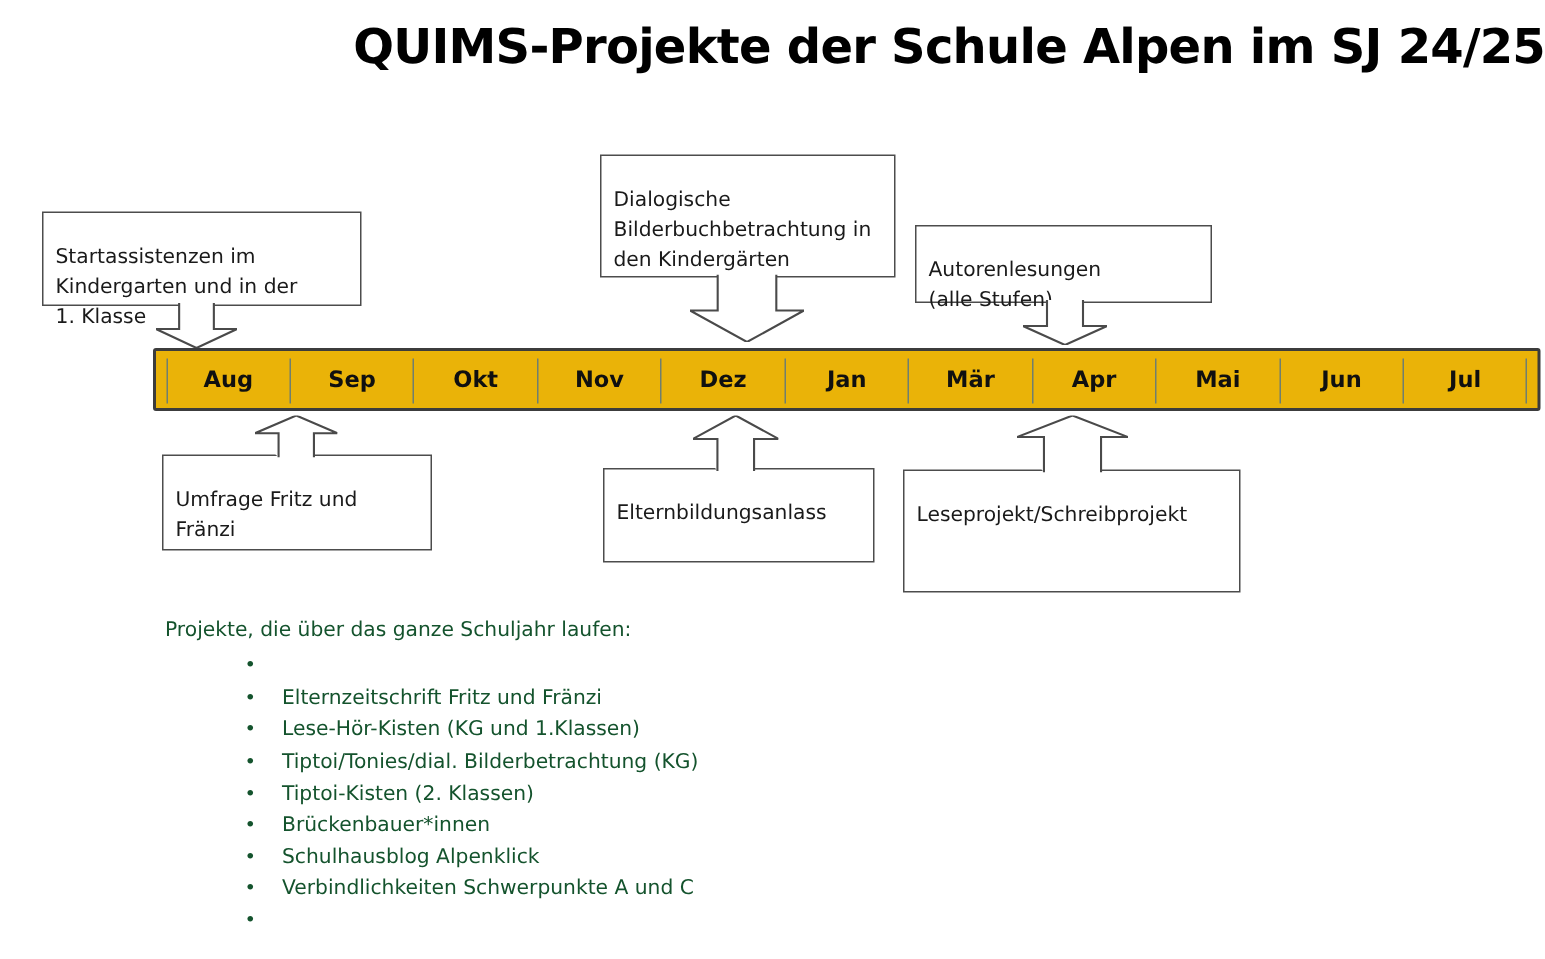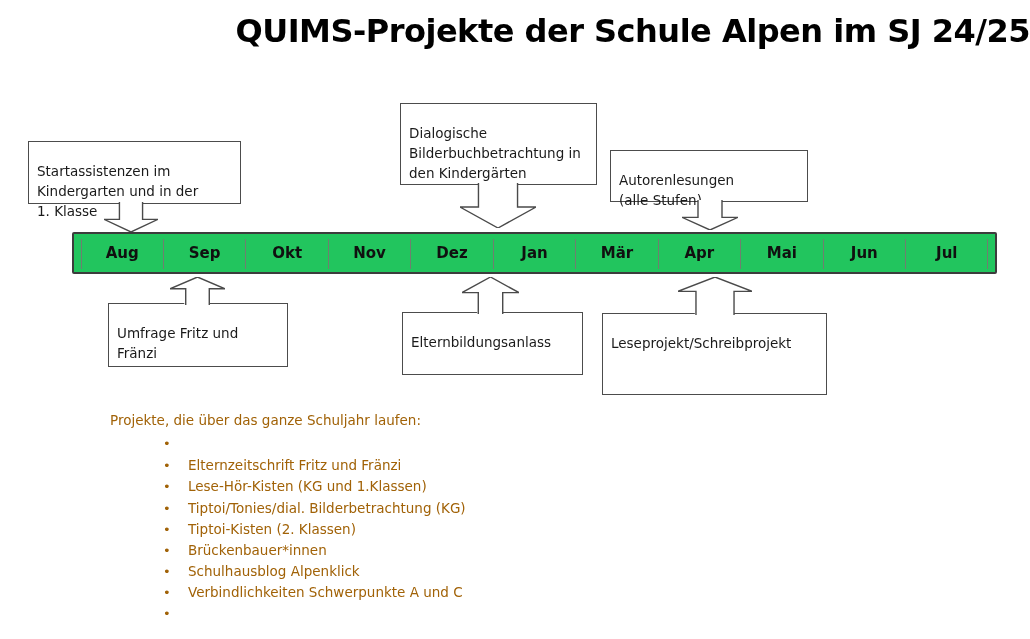--- a/index.html
+++ b/index.html
@@ -167,7 +167,7 @@
     </svg>
   </div>
 
-  <div class="timeline-bar" style="background-color: #22c55e; border-color: rgb(60, 60, 60);">
+  <div class="timeline-bar" style="background-color: #eab308; border-color: rgb(60, 60, 60); margin-left: 30px;">
     <div class="month-cell">
         <span class="tick"></span>
         <span class="month-label">Aug</span>

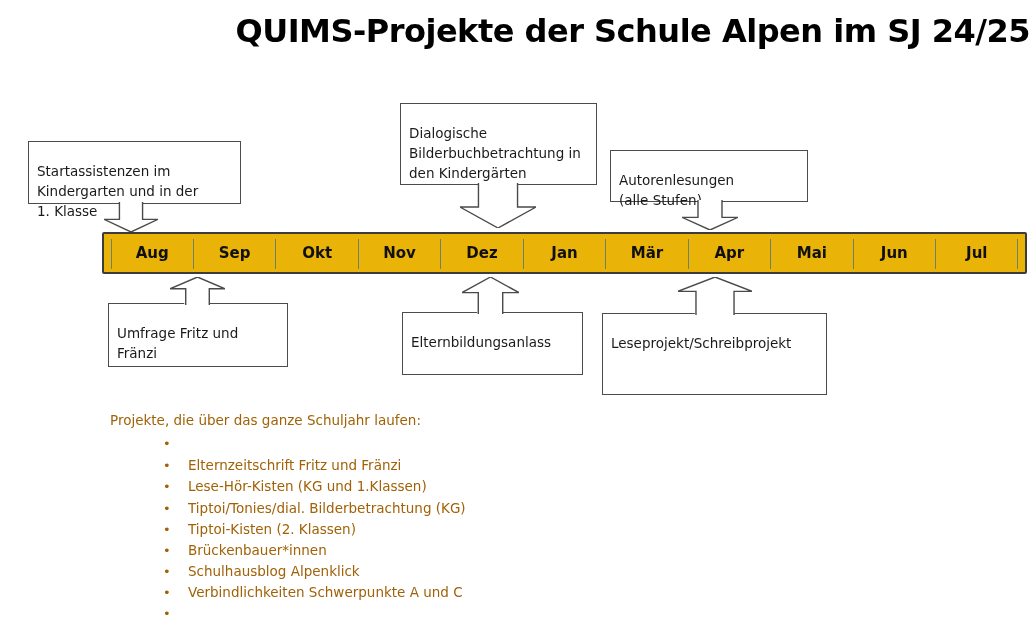--- a/index.html
+++ b/index.html
@@ -108,7 +108,7 @@
     left: 110px; top: 410px;
     width: 560px;
     font-size: 13.5px;
-    color: #a16207;
+    color: #14532d;
   }
   .year-round .heading { line-height: 20px; }
   .bullet-list { margin-top: 6px; }

